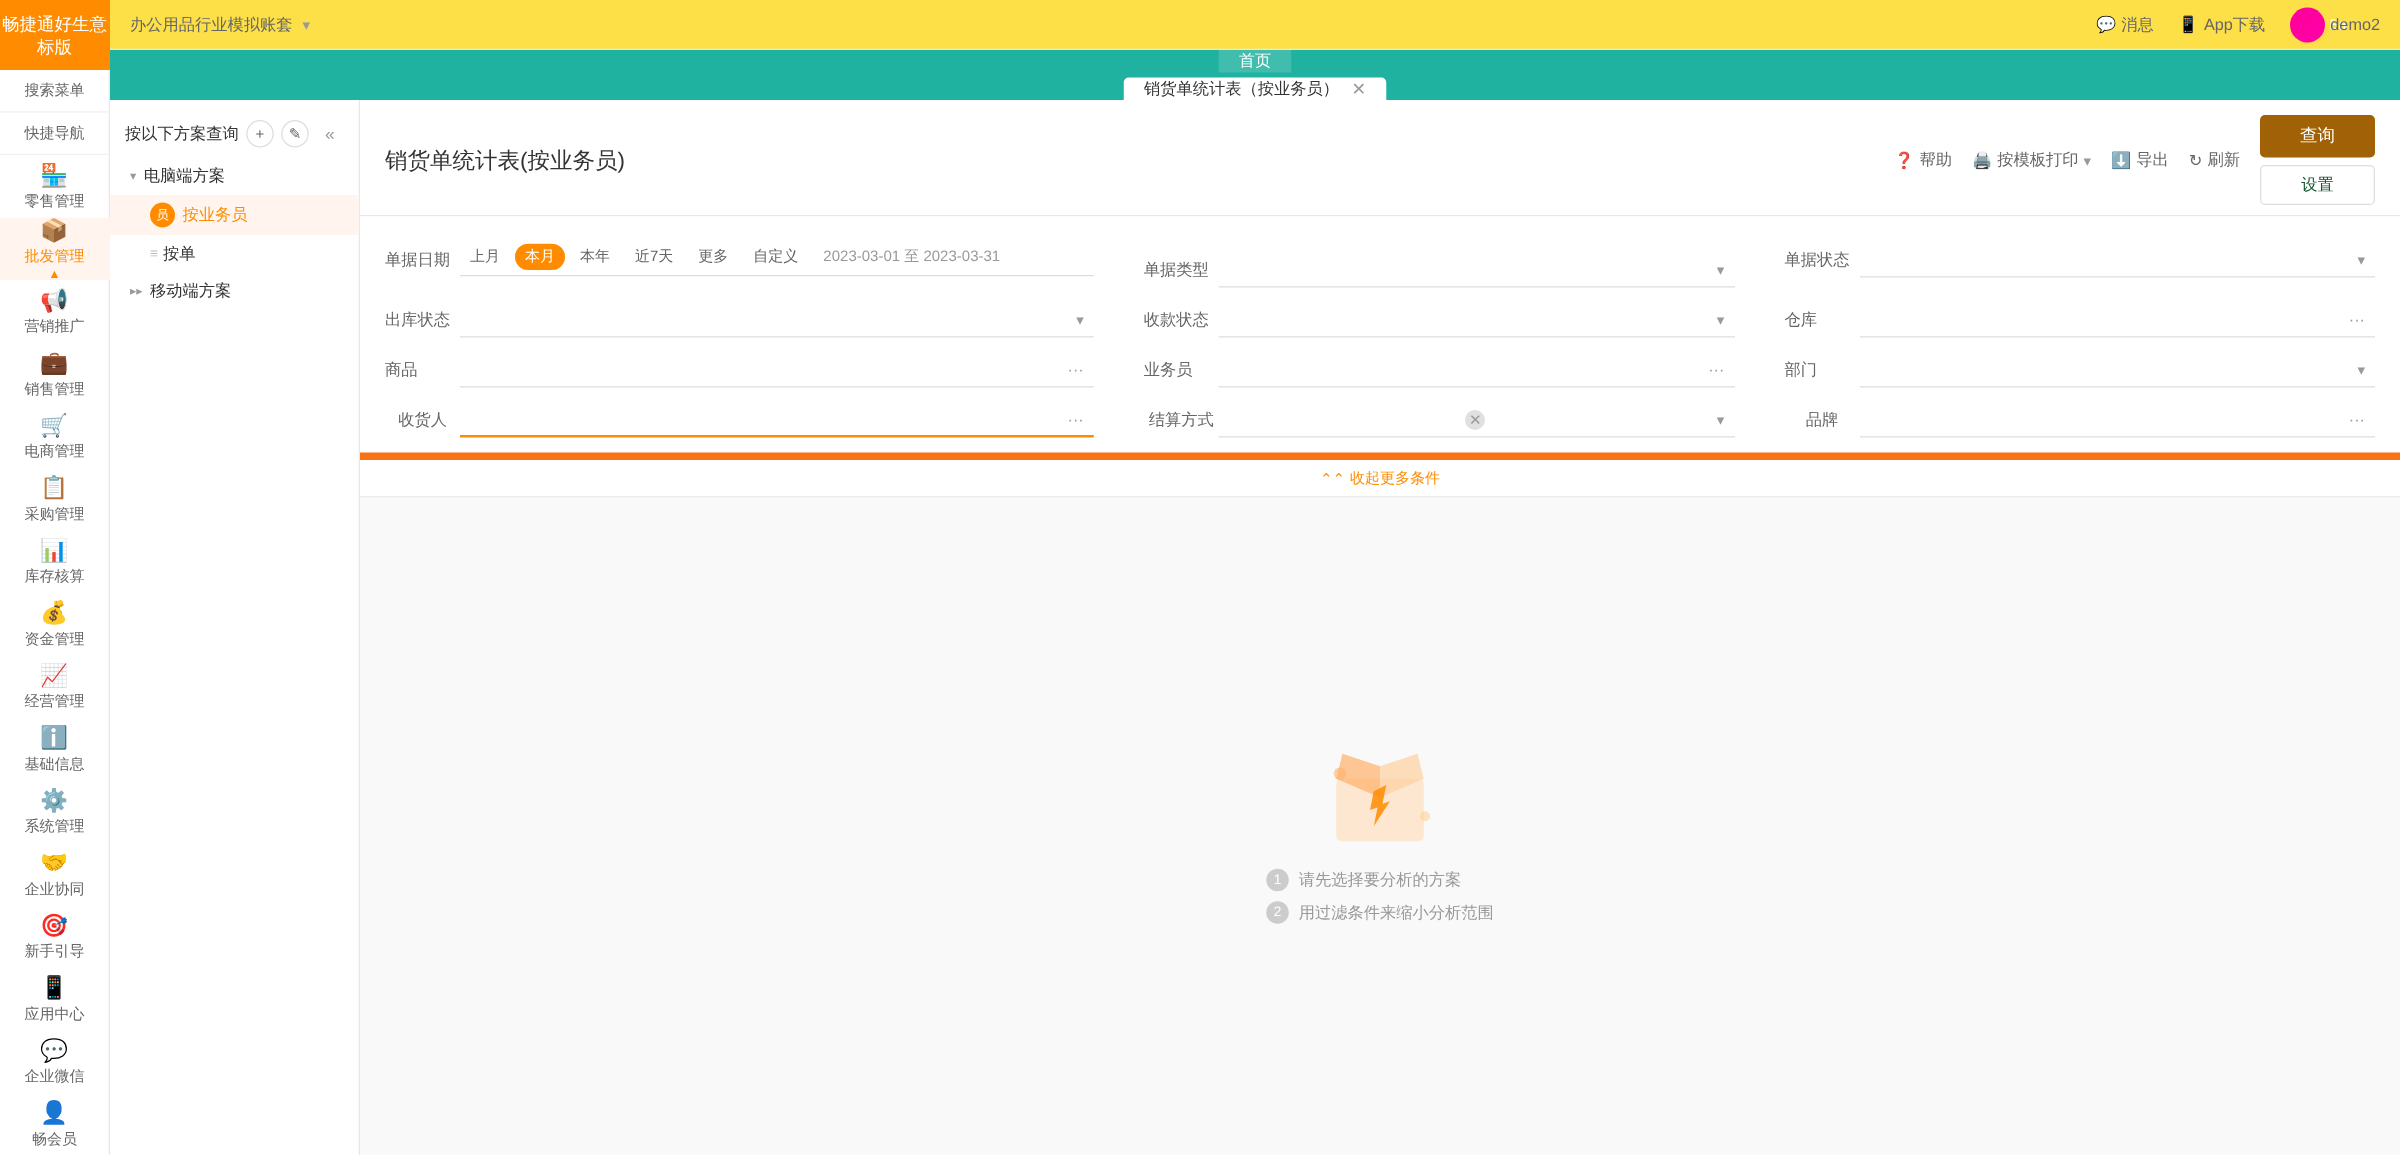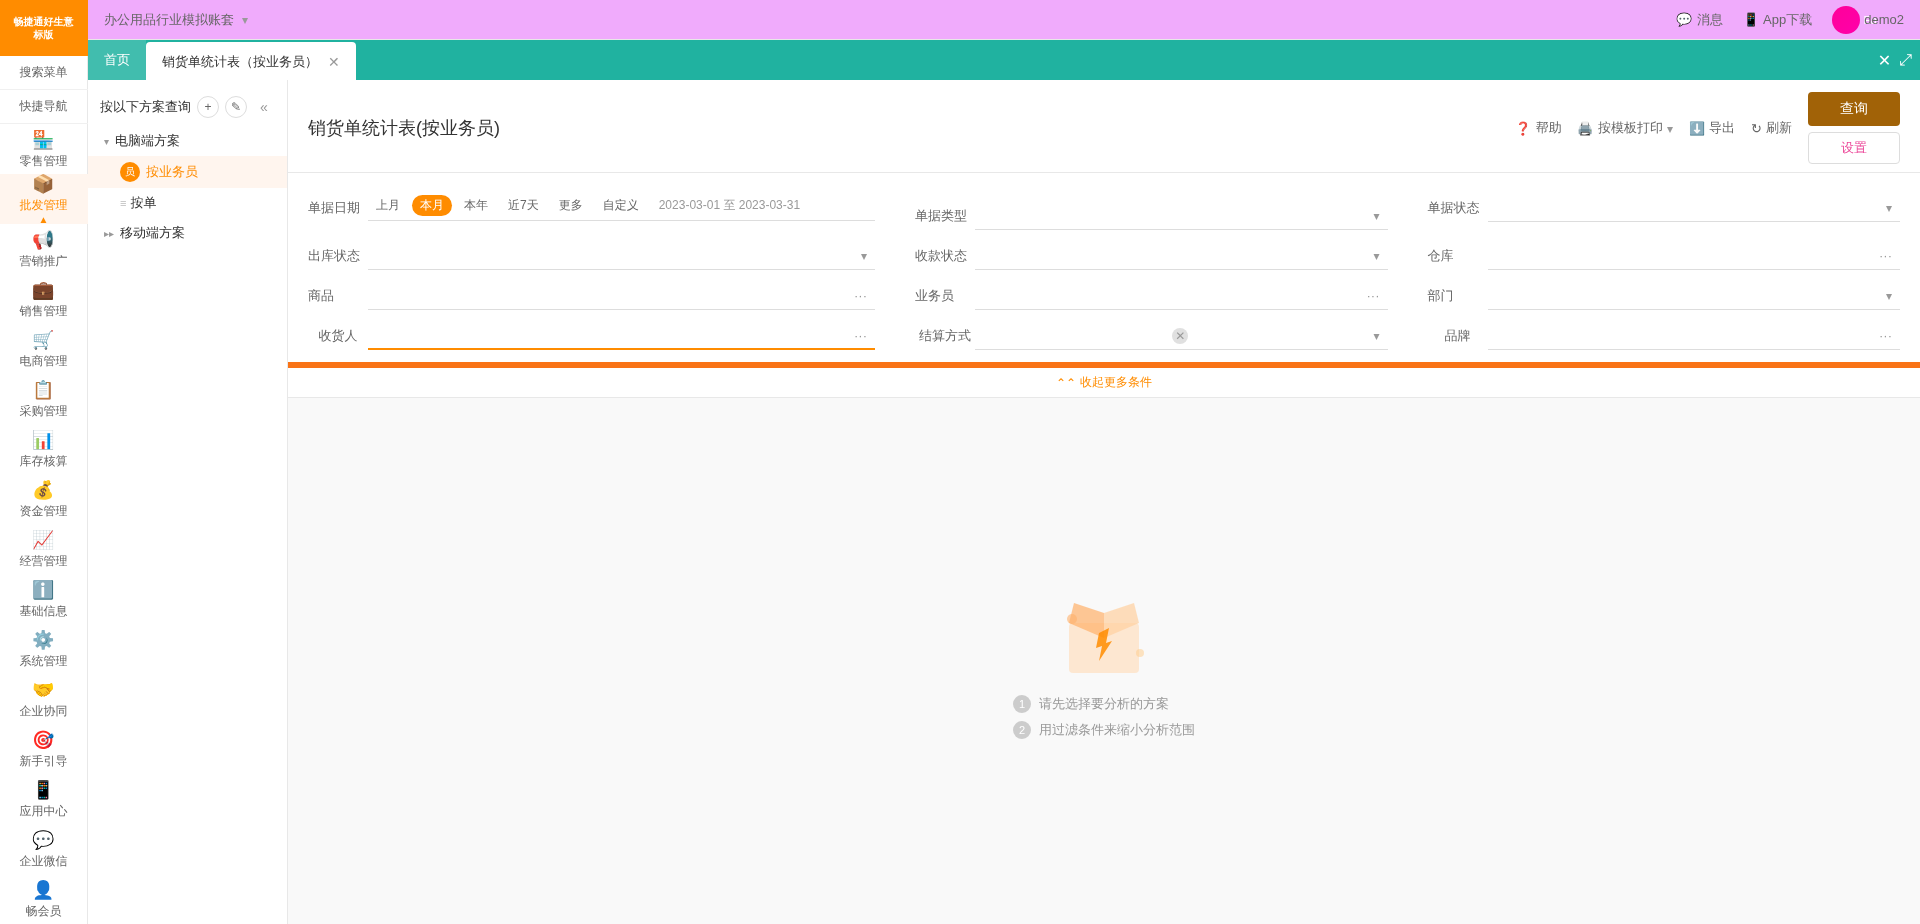--- a/index.html
+++ b/index.html
@@ -8,7 +8,7 @@
     
     .sidebar { width: 88px; background: #fff; border-right: 1px solid #e8e8e8; display: flex; flex-direction: column; align-items: center; height: 924px; }
     .sidebar-logo { width: 88px; height: 56px; background: #ff8c00; display: flex; align-items: center; justify-content: center; flex-direction: column; cursor: pointer; }
-    .sidebar-logo-text { color: white; font-size: 10px; line-height: 1.3; text-align: right; font-weight: bold; }
+    .sidebar-logo-text { color: white; font-size: 14px; line-height: 1.3; text-align: right; }
     .sidebar-menu-item { width: 88px; height: 50px; display: flex; align-items: center; justify-content: center; flex-direction: column; cursor: pointer; color: #666; font-size: 12px; }
     .sidebar-menu-item .menu-icon { font-size: 18px; margin-bottom: 2px; }
     .sidebar-search { font-size: 12px; color: #666; padding: 8px 0; width: 88px; text-align: center; border-bottom: 1px solid #f0f0f0; }

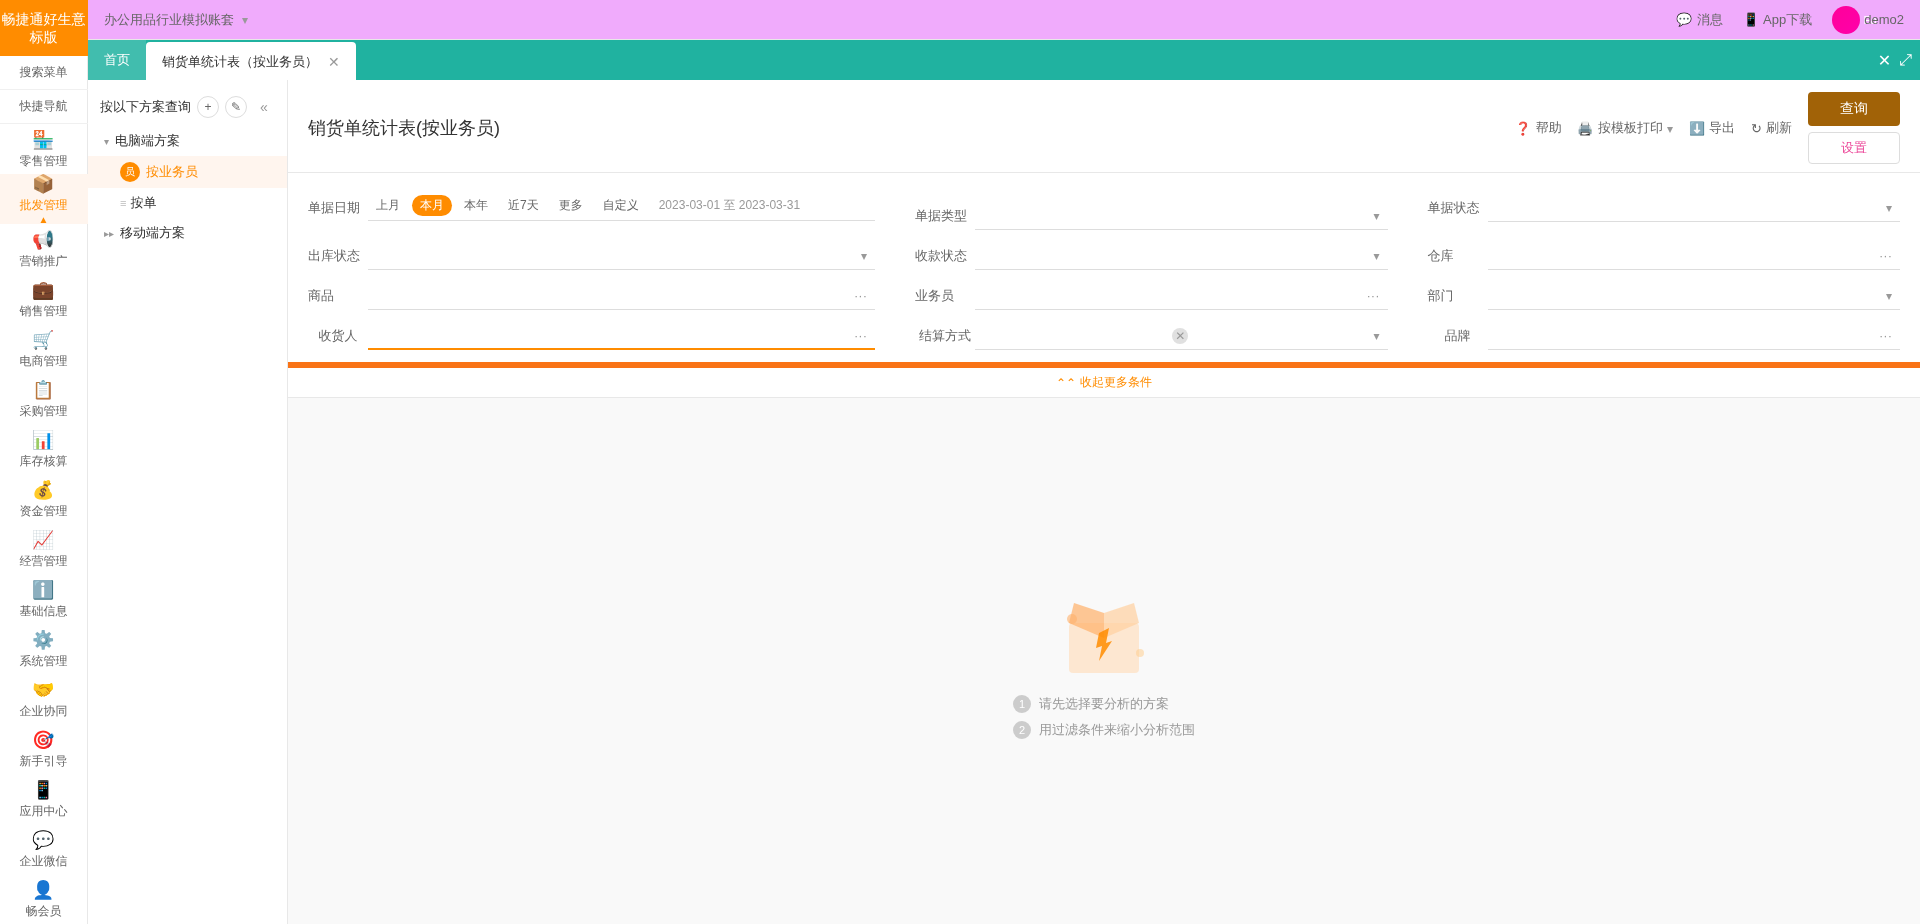--- a/index.html
+++ b/index.html
@@ -18,7 +18,7 @@
     .main { flex: 1; display: flex; flex-direction: column; height: 924px; }
 
     
-    .topbar { height: 40px; background: #f0abfc; border-bottom: 1px solid #e8e8e8; display: flex; align-items: center; padding: 0 16px; justify-content: space-between; }
+    .topbar { height: 40px; background: #fde047; border-bottom: 1px solid #e8e8e8; display: flex; align-items: center; padding: 0 16px; justify-content: space-between; }
     .topbar-left { display: flex; align-items: center; gap: 8px; color: #666; font-size: 13px; }
     .topbar-right { display: flex; align-items: center; gap: 20px; color: #666; font-size: 13px; }
     .topbar-right-item { display: flex; align-items: center; gap: 4px; cursor: pointer; }

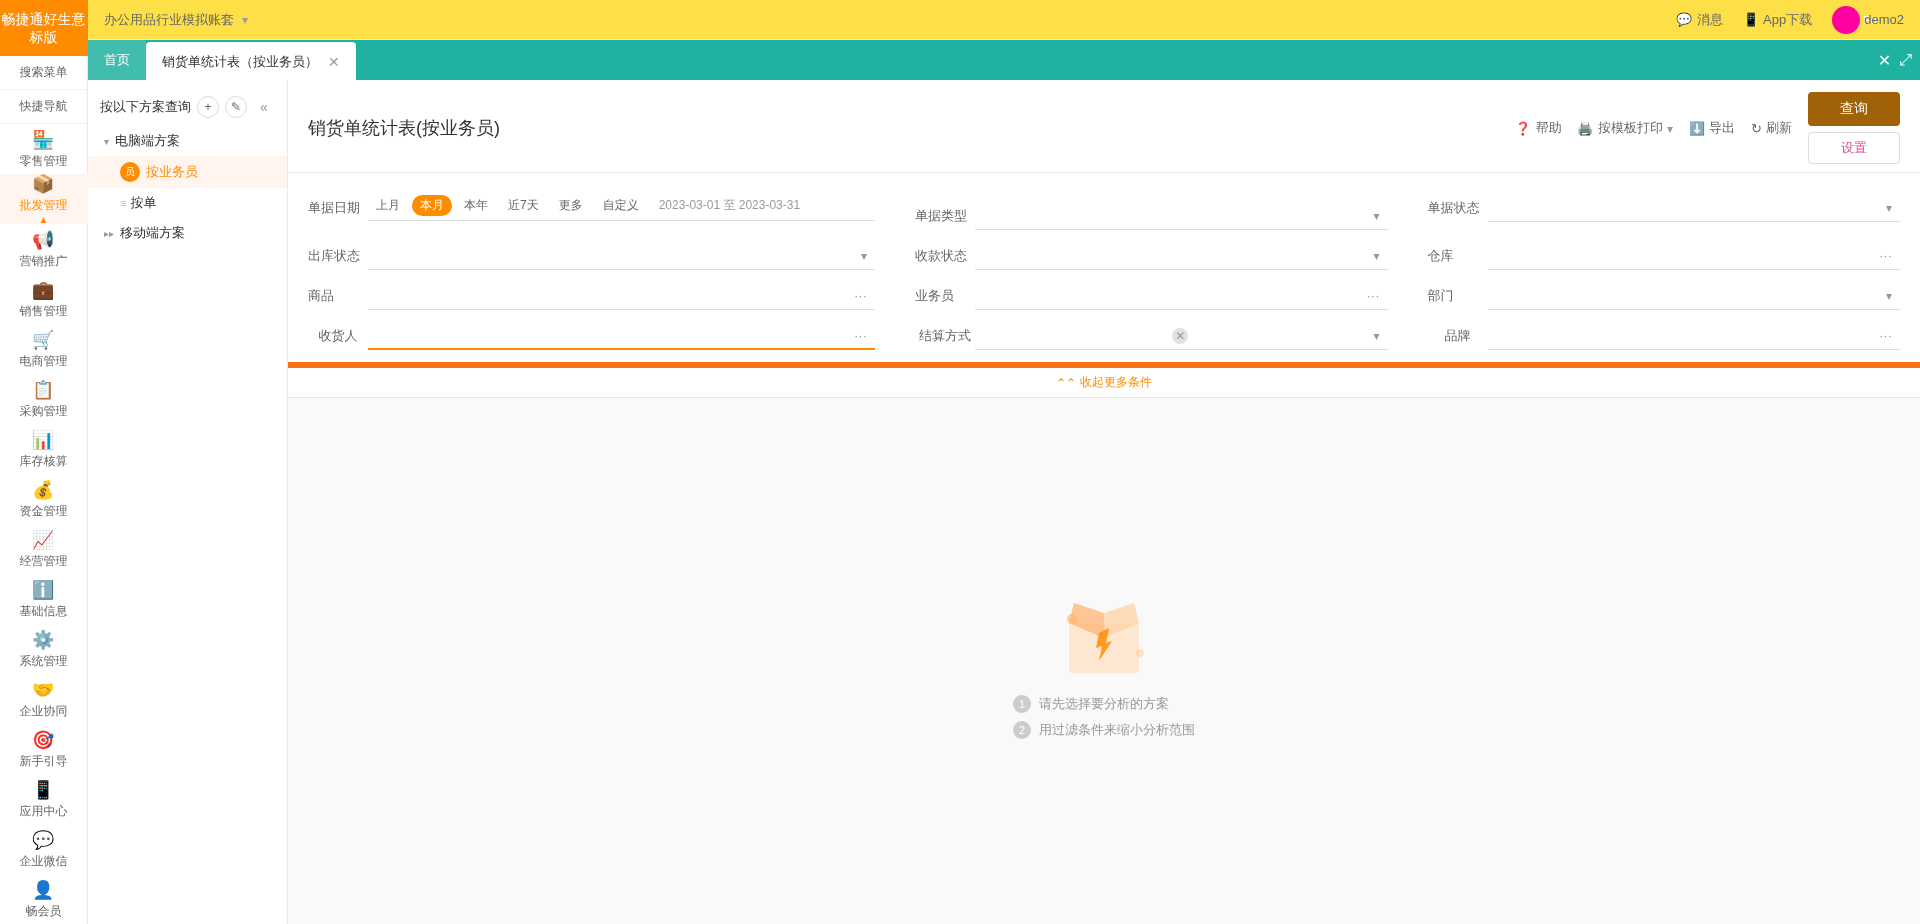--- a/index.html
+++ b/index.html
@@ -25,7 +25,7 @@
     .avatar { width: 28px; height: 28px; border-radius: 50%; background: #ff8c00; display: flex; align-items: center; justify-content: center; color: white; font-size: 11px; }
 
     
-    .tabbar { height: 40px; background: #20b2a0; display: flex; align-items: center; padding: 0; }
+    .tabbar { height: 40px; background: #20b2a0; display: flex; align-items: center; padding: 0; flex-direction: column; }
     .tab-item { height: 40px; display: flex; align-items: center; padding: 0 16px; cursor: pointer; font-size: 13px; color: rgba(255,255,255,0.8); gap: 6px; }
     .tab-item.home { background: rgba(255,255,255,0.15); color: white; }
     .tab-item.active { background: white; color: #333; border-radius: 4px 4px 0 0; margin-top: 4px; }

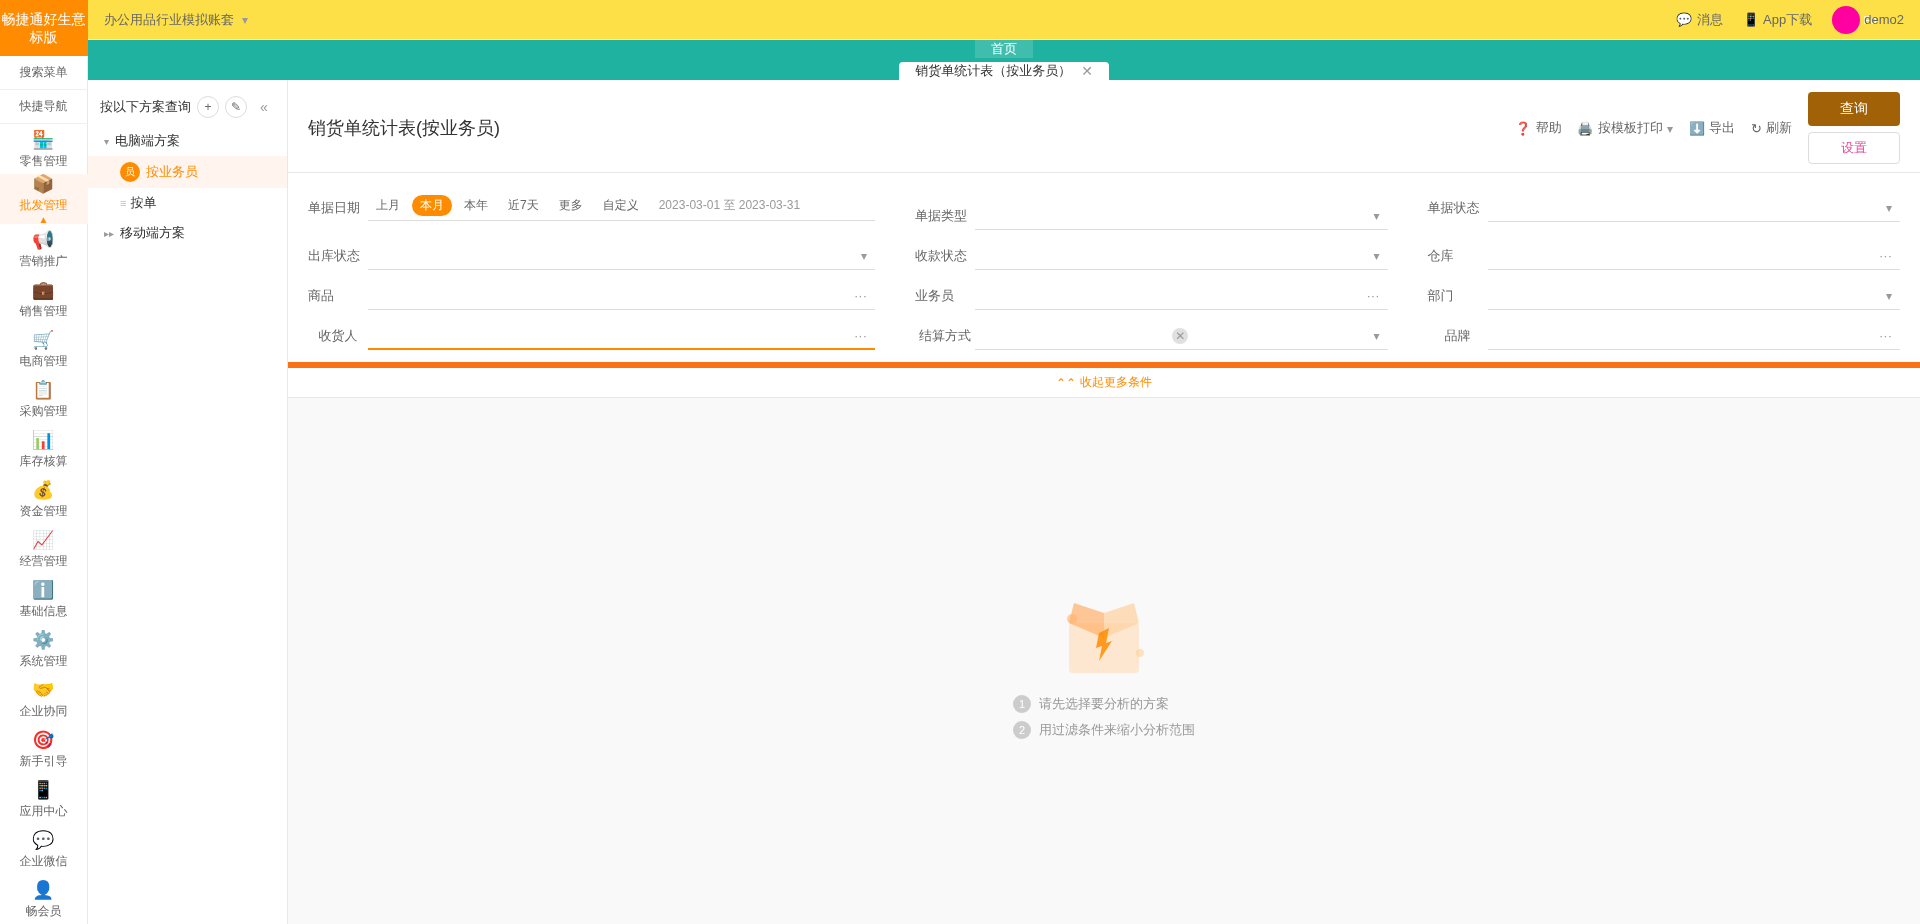--- a/index.html
+++ b/index.html
@@ -82,7 +82,7 @@
 
     
     .query-btn { background: #a16207; color: white; border: none; padding: 8px 20px; border-radius: 4px; cursor: pointer; font-size: 14px; }
-    .settings-btn { background: white; color: #ec4899; border: 1px solid #ddd; padding: 6px 32px; border-radius: 4px; cursor: pointer; font-size: 13px; text-align: center; }
+    .settings-btn { background: white; color: #14532d; border: 1px solid #ddd; padding: 6px 32px; border-radius: 4px; cursor: pointer; font-size: 13px; text-align: center; }
     .btn-group { display: flex; flex-direction: column; gap: 6px; }
 
     .chevron-down::after { content: '▾'; font-size: 12px; color: #999; }

